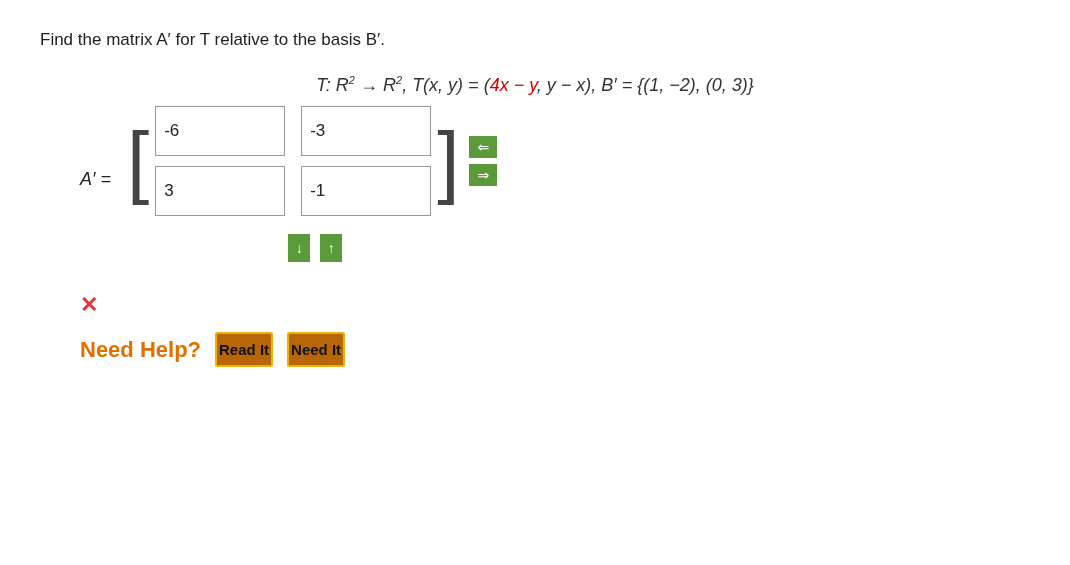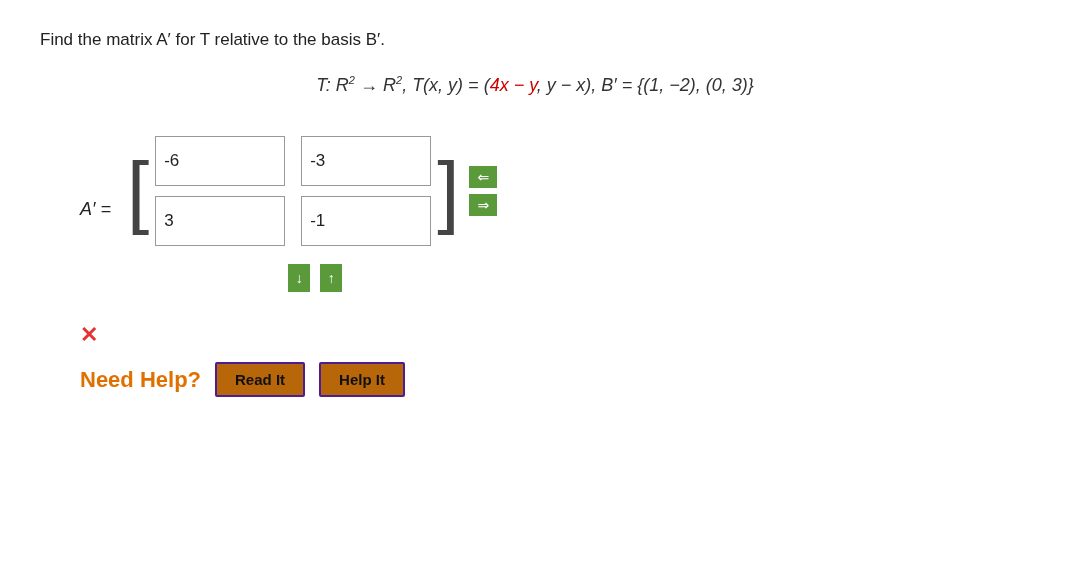--- a/index.html
+++ b/index.html
@@ -24,7 +24,6 @@
       text-align: center;
       font-style: italic;
       font-size: 18px;
-      margin-bottom: 30px;
       color: #333;
     }
 

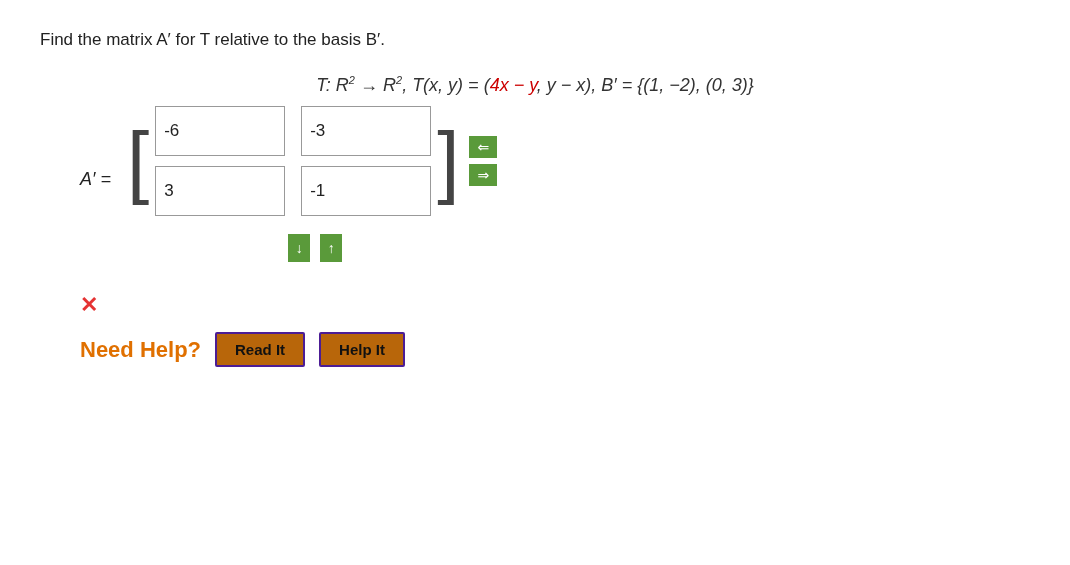--- a/index.html
+++ b/index.html
@@ -176,8 +176,8 @@
     .help-btn {
       background: #b8660a;
       color: #111;
-      border: 2px solid #4c1d95;
-      padding: 7px 18px;
+      border: 2px solid #eab308;
+      padding: 7px 2px;
       font-size: 15px;
       font-weight: bold;
       cursor: pointer;

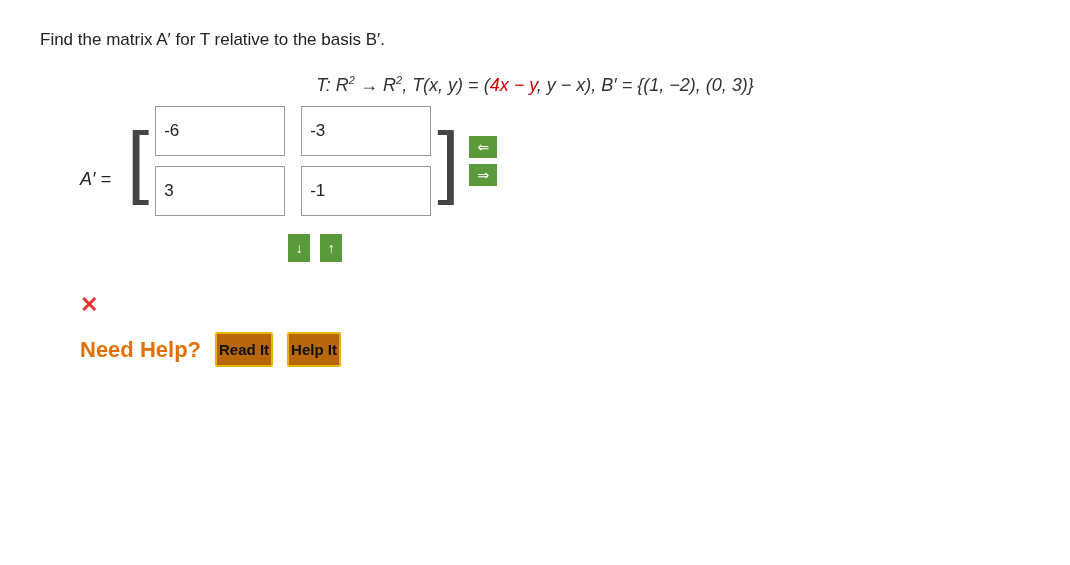--- a/index.html
+++ b/index.html
@@ -239,7 +239,7 @@
 <div class="help-row">
   <span class="need-help-label">Need Help?</span>
   <button class="help-btn">Read It</button>
-  <button class="help-btn">Help It</button>
+  <button class="help-btn">Need It</button>
 </div>
 
 </body></html>

